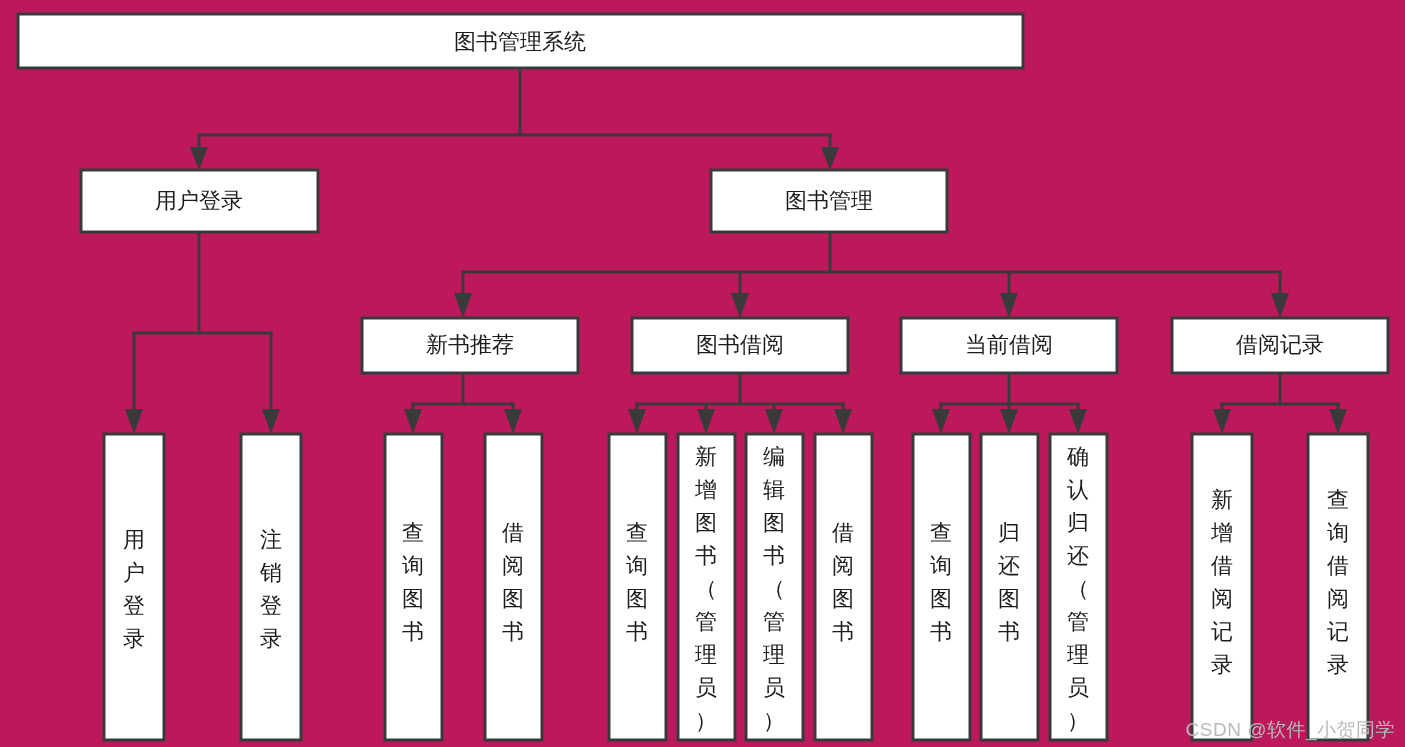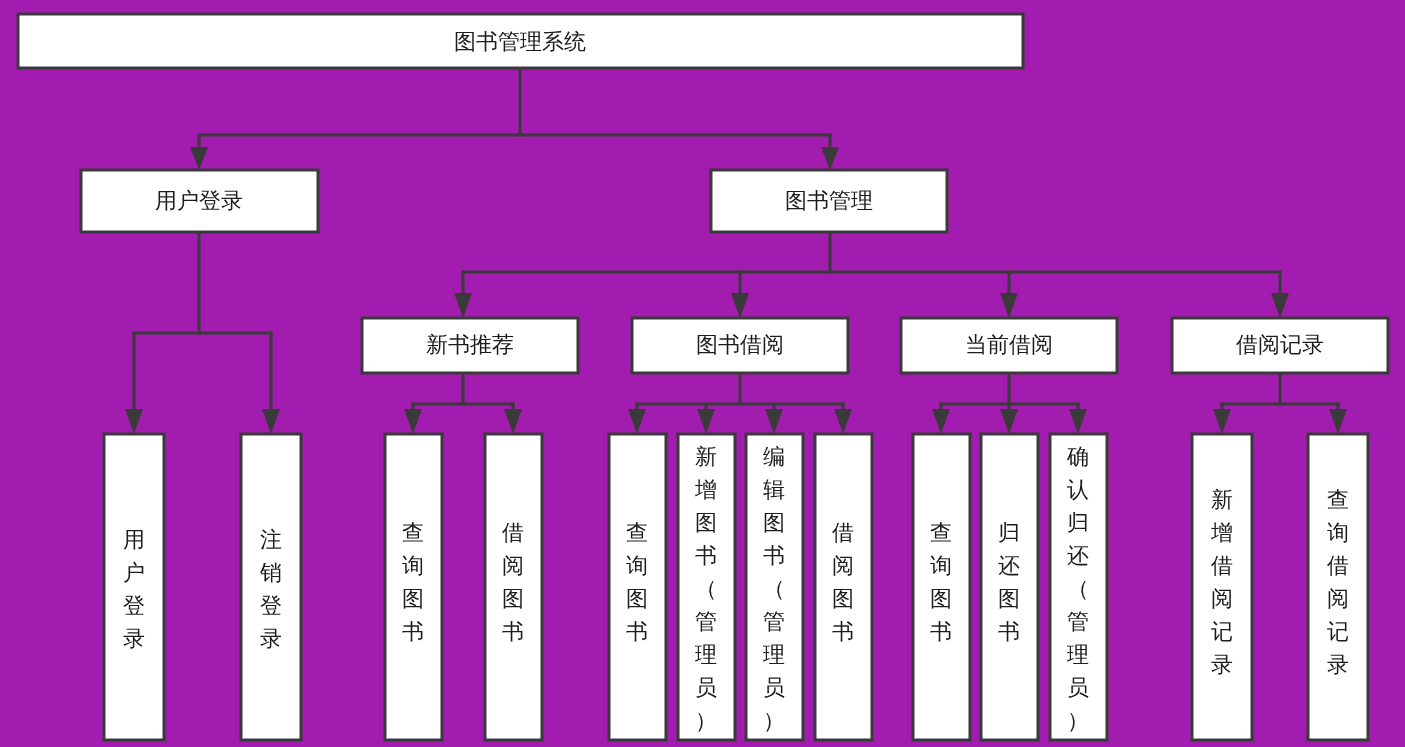--- a/index.html
+++ b/index.html
@@ -17,7 +17,7 @@
     position: relative;
     width: 1405px;
     height: 747px;
-    background: #a21caf;
+    background: #be185d;
   }
   svg.tree-canvas {
     position: absolute;

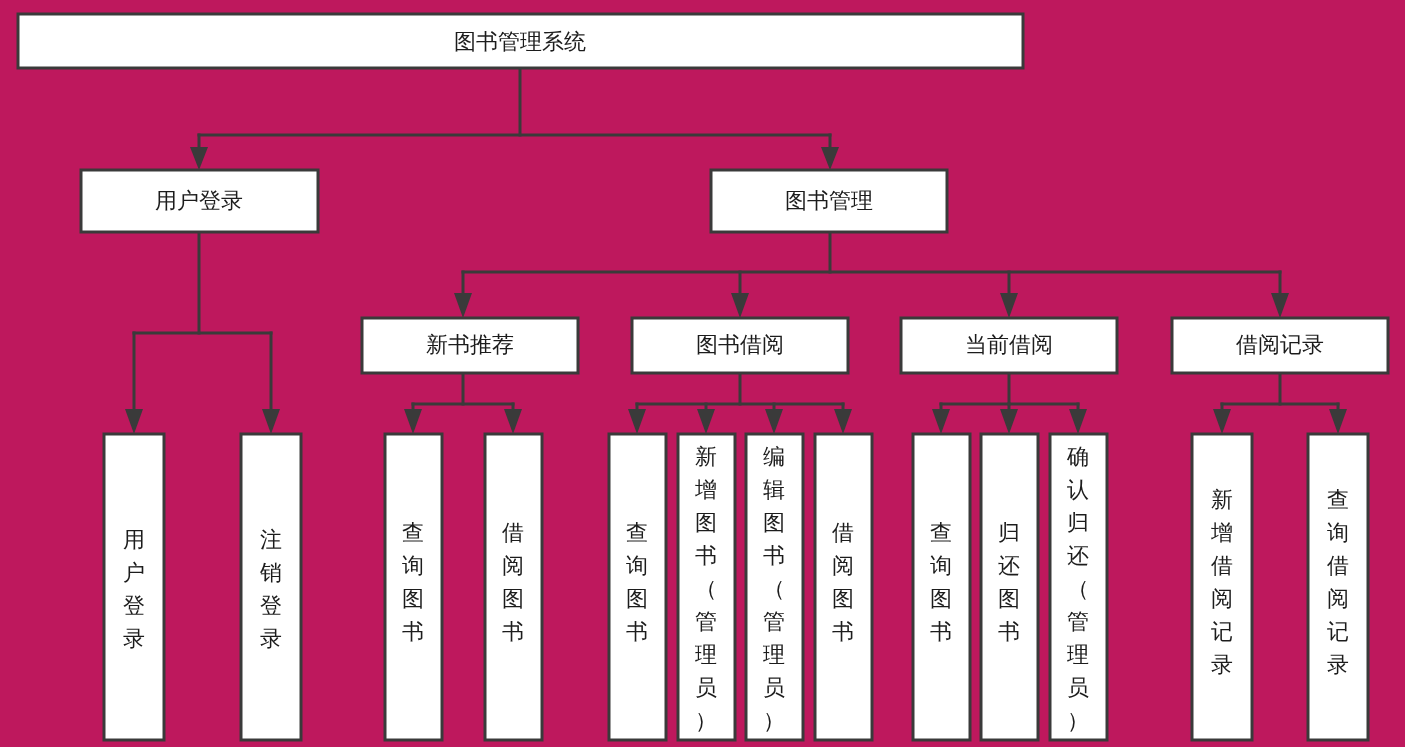--- a/index.html
+++ b/index.html
@@ -248,6 +248,7 @@
 
   </svg>
 
+  <div class="watermark">CSDN @软件_小贺同学</div>
 
 </div>
 

